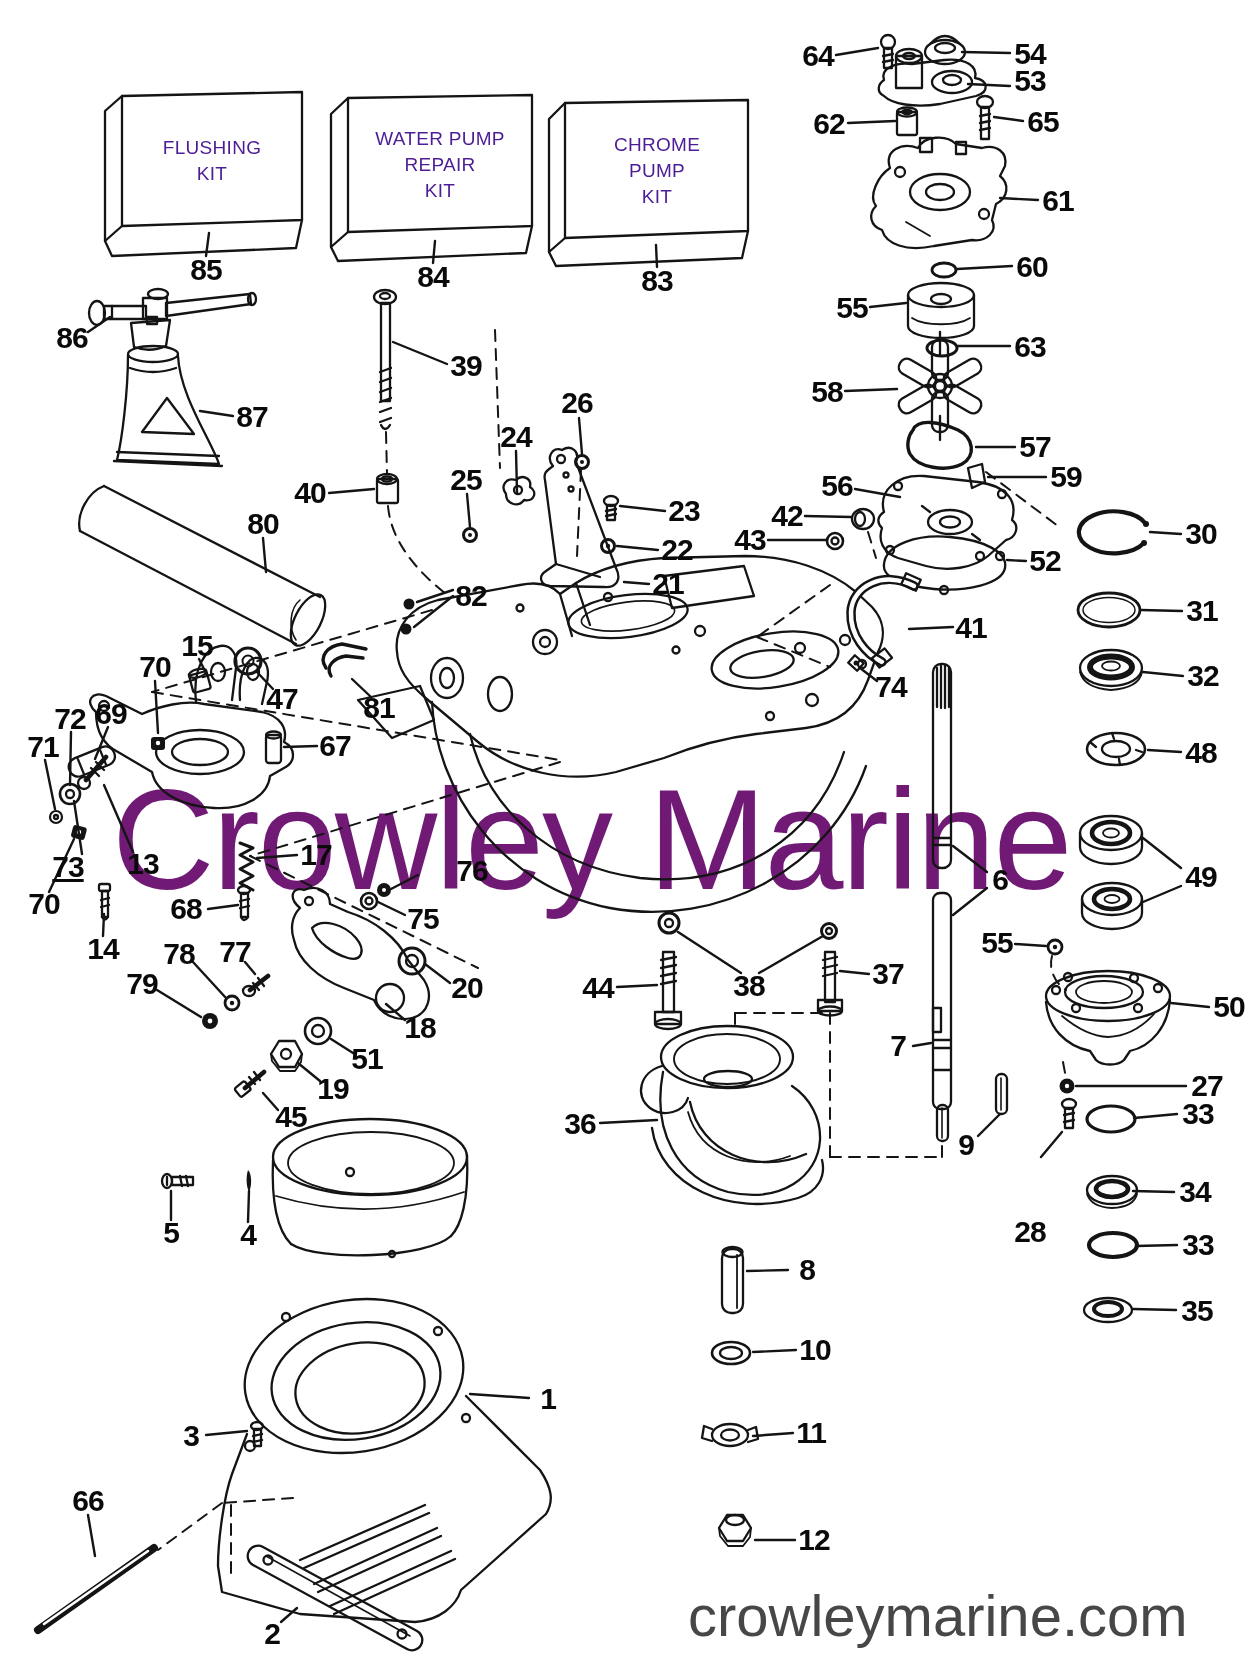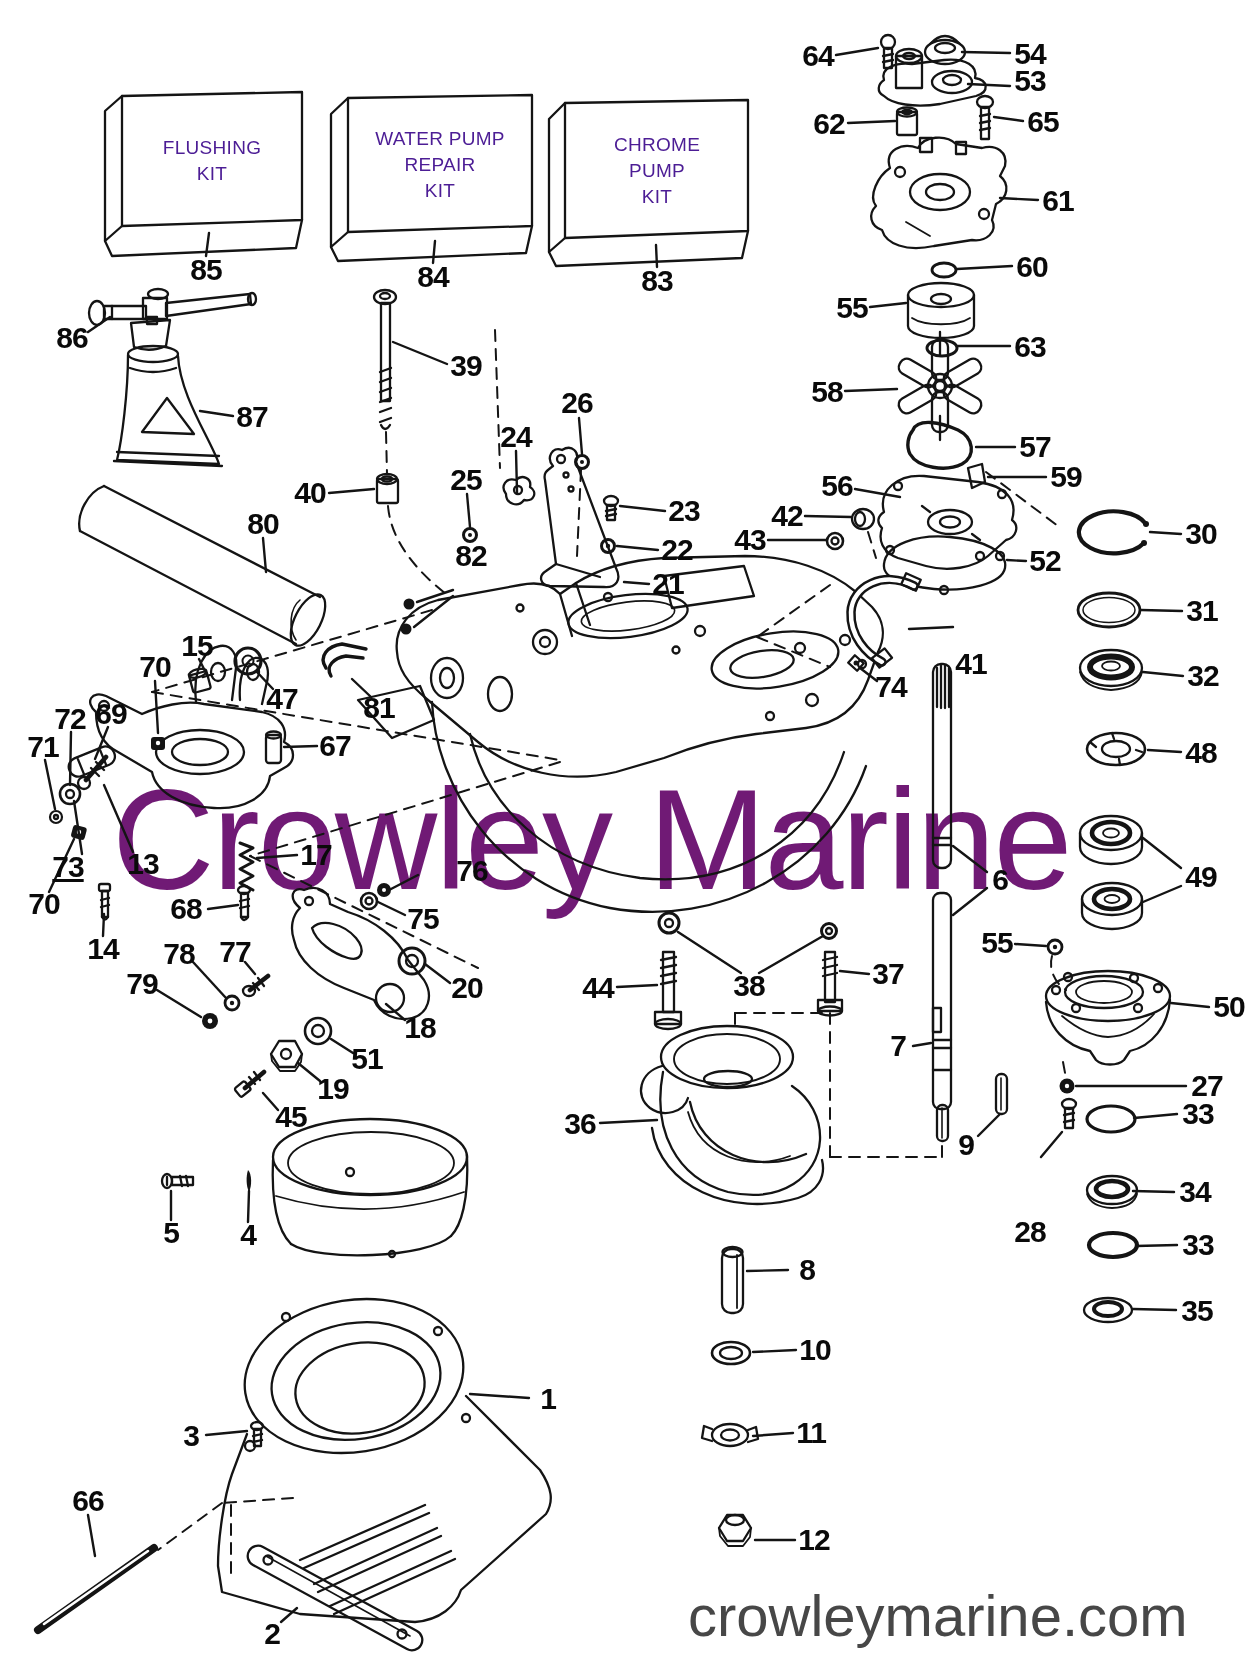--- a/index.html
+++ b/index.html
@@ -768,7 +768,7 @@
       <div class="pn" style="left: 72px; top: 338px;">86</div>
       <div class="pn" style="left: 252px; top: 417px;">87</div>
       <div class="pn" style="left: 263px; top: 524px;">80</div>
-      <div class="pn" style="left: 471px; top: 556px;">82</div>
+      <div class="pn" style="left: 471px; top: 596px;">82</div>
       <div class="pn" style="left: 197px; top: 646px;">15</div>
       <div class="pn" style="left: 155px; top: 667px;">70</div>
       <div class="pn" style="left: 282px; top: 699px;">47</div>

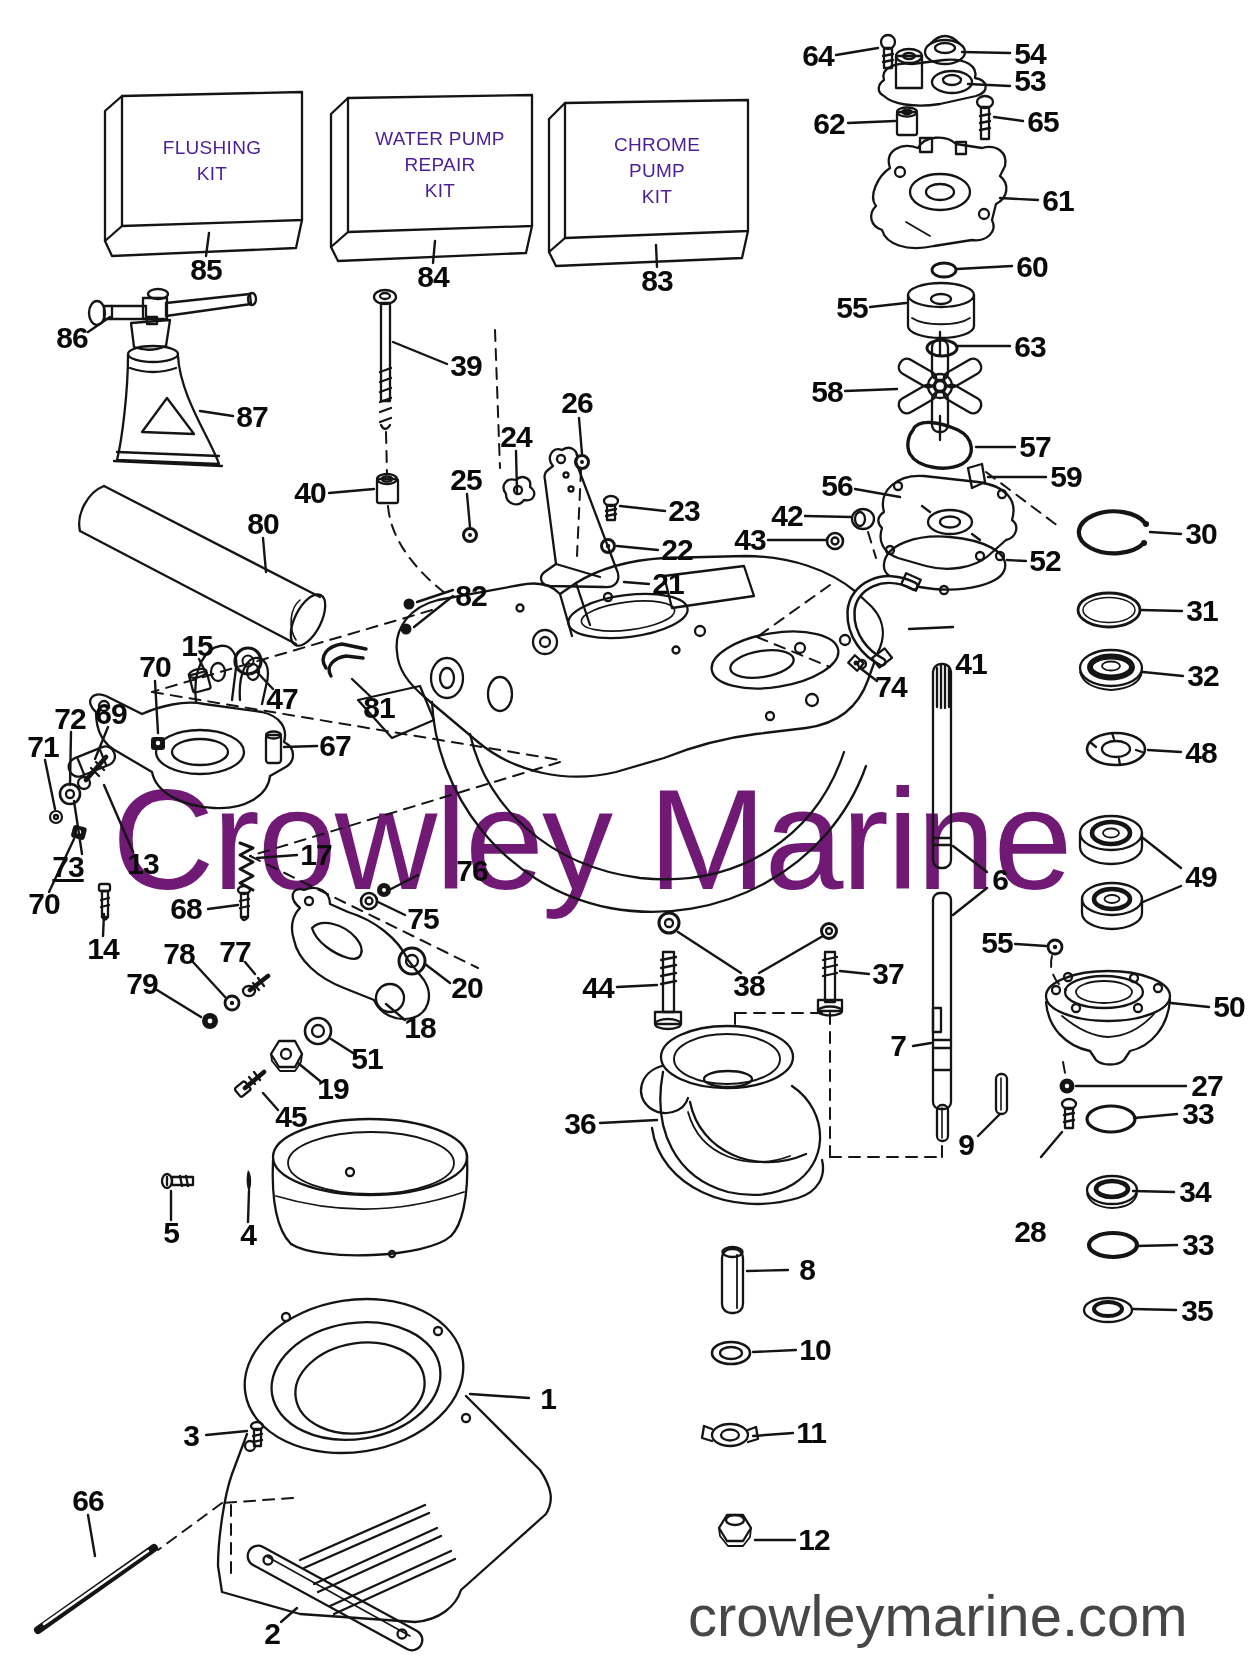--- a/index.html
+++ b/index.html
@@ -731,7 +731,7 @@
       <div class="pn" style="left: 1201px; top: 534px;">30</div>
       <div class="pn" style="left: 1202px; top: 611px;">31</div>
       <div class="pn" style="left: 1203px; top: 676px;">32</div>
-      <div class="pn" style="left: 971px; top: 664px;">41</div>
+      <div class="pn" style="left: 971px; top: 628px;">41</div>
       <div class="pn" style="left: 891px; top: 687px;">74</div>
       <div class="pn" style="left: 1201px; top: 753px;">48</div>
       <div class="pn" style="left: 1000px; top: 880px;">6</div>

